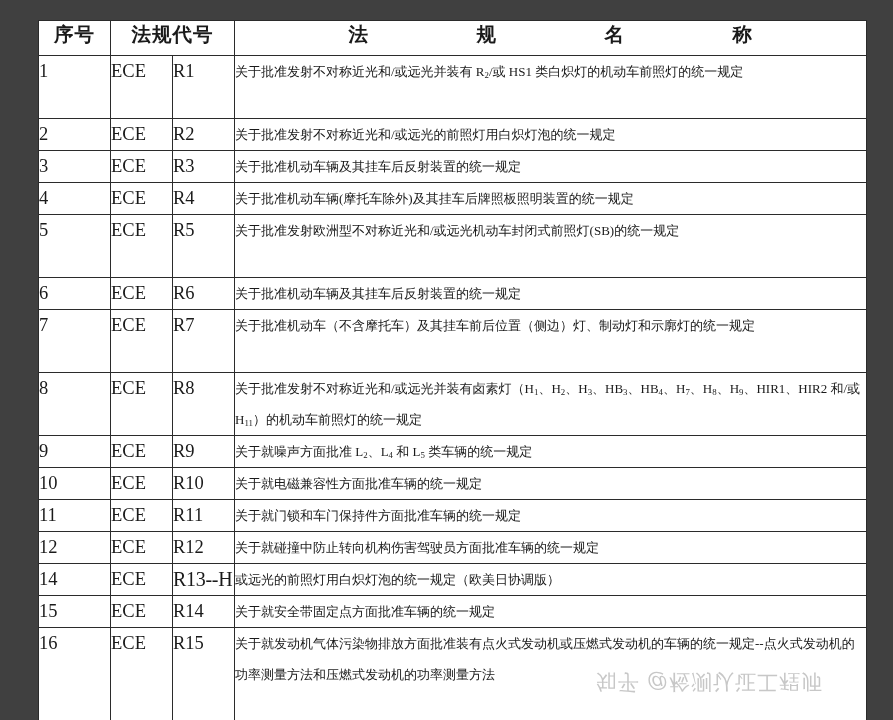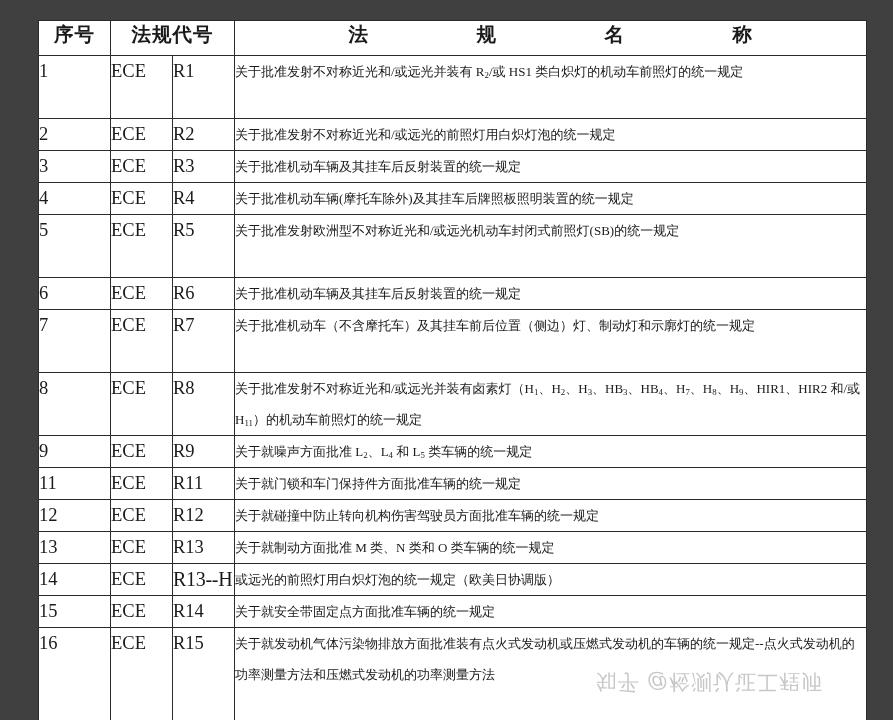--- a/index.html
+++ b/index.html
@@ -198,6 +198,12 @@
           <td class="cell-name">关于就噪声方面批准 L<sub>2</sub>、L<sub>4</sub> 和 L<sub>5</sub> 类车辆的统一规定</td>
         </tr>
         <tr>
+          <td class="cell cell-seq h1">10</td>
+          <td class="cell cell-org">ECE</td>
+          <td class="cell cell-code">R10</td>
+          <td class="cell-name">关于就电磁兼容性方面批准车辆的统一规定</td>
+        </tr>
+        <tr>
           <td class="cell cell-seq h1">11</td>
           <td class="cell cell-org">ECE</td>
           <td class="cell cell-code">R11</td>

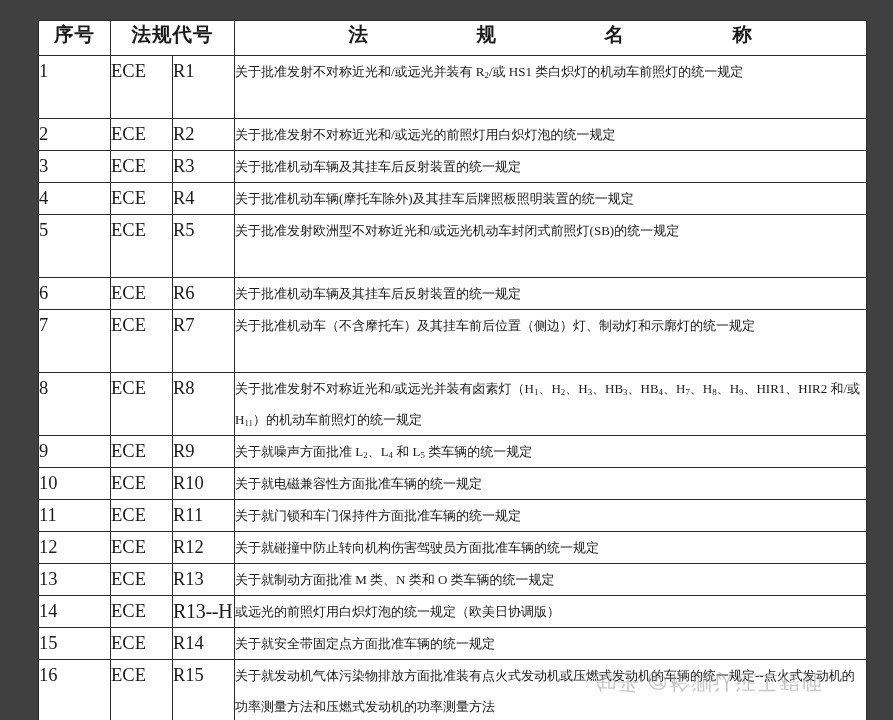--- a/index.html
+++ b/index.html
@@ -216,12 +216,6 @@
           <td class="cell-name">关于就碰撞中防止转向机构伤害驾驶员方面批准车辆的统一规定</td>
         </tr>
         <tr>
-          <td class="cell cell-seq h1">13</td>
-          <td class="cell cell-org">ECE</td>
-          <td class="cell cell-code">R13</td>
-          <td class="cell-name">关于就制动方面批准 M 类、N 类和 O 类车辆的统一规定</td>
-        </tr>
-        <tr>
           <td class="cell cell-seq h1">14</td>
           <td class="cell cell-org">ECE</td>
           <td class="cell cell-code code-small">R13--H</td>

